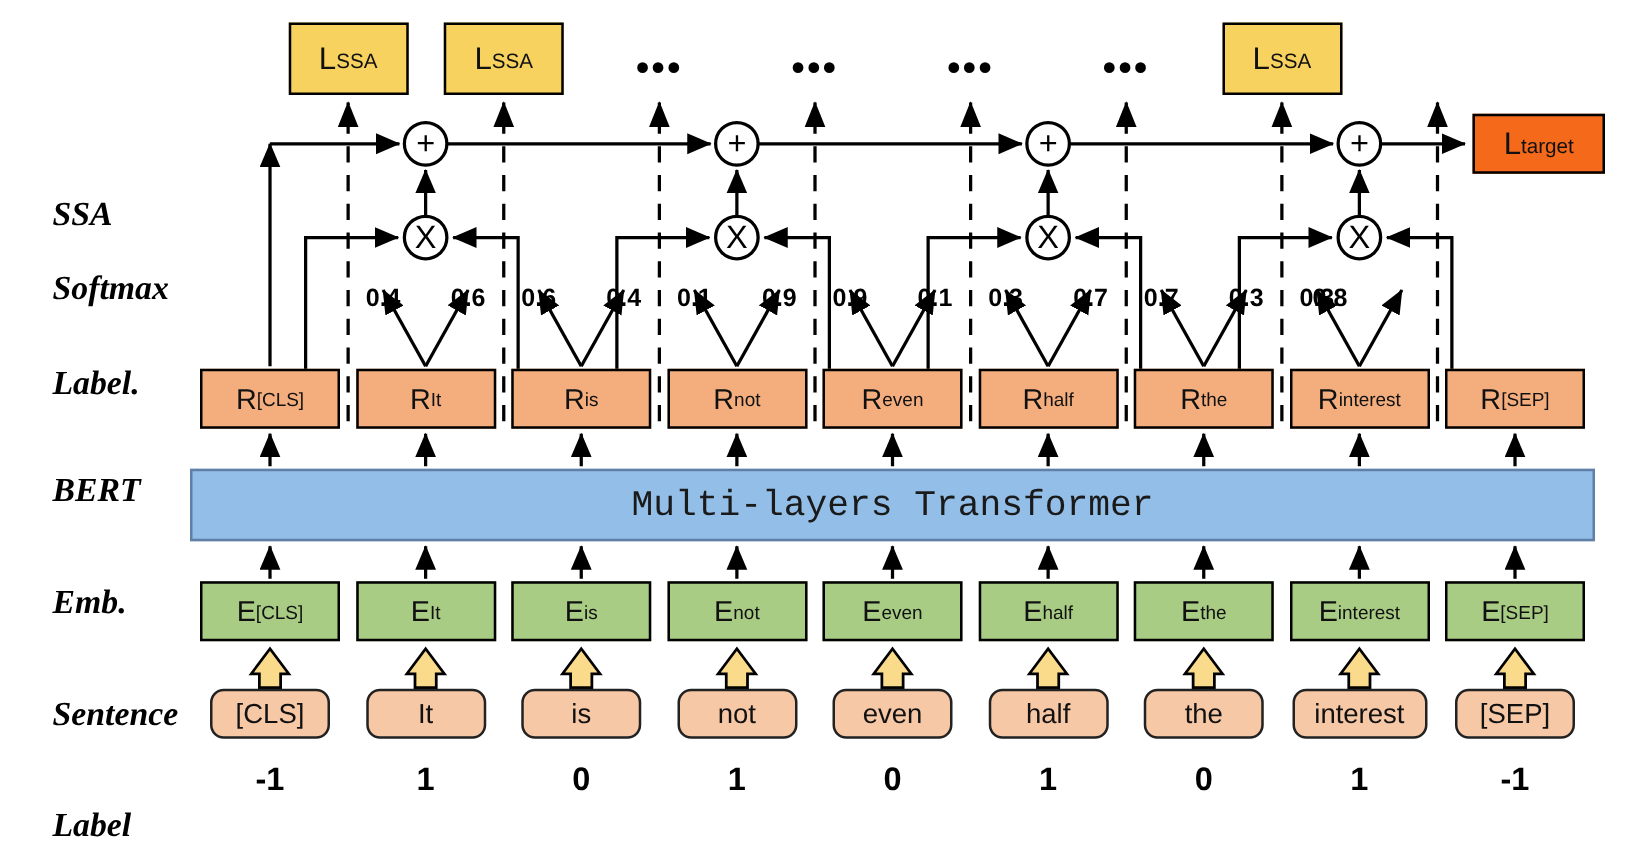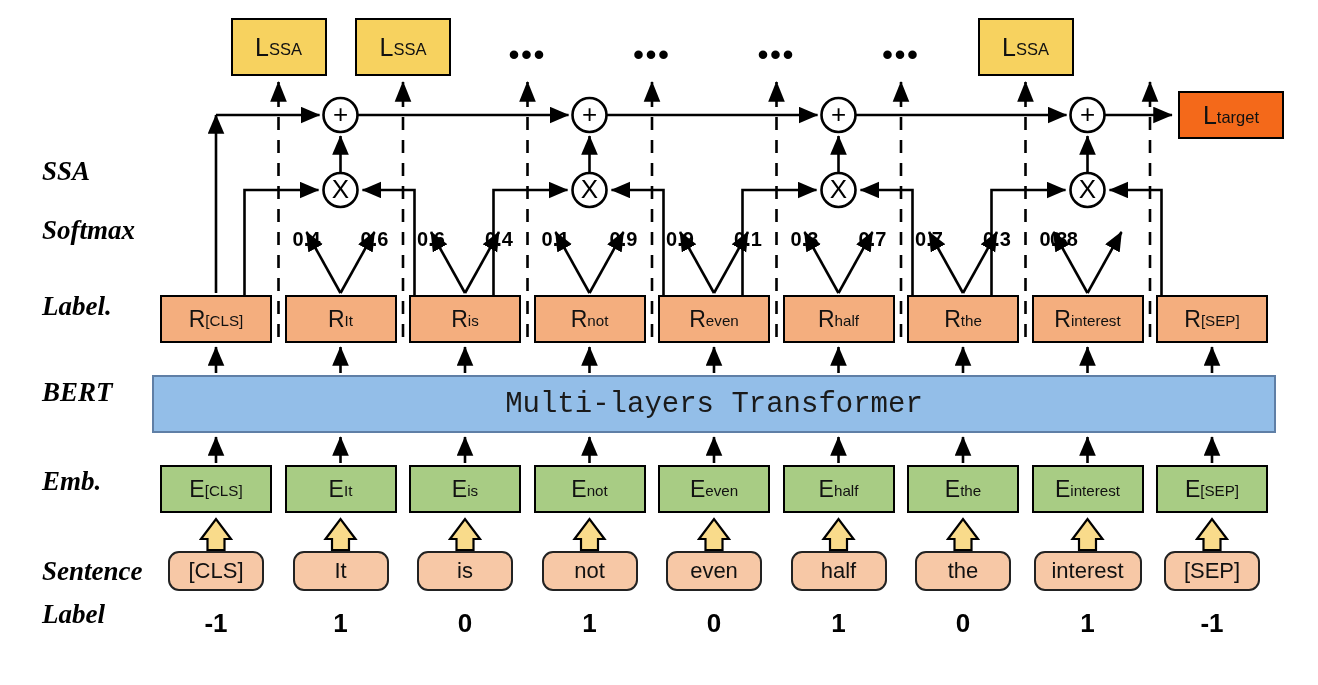--- a/index.html
+++ b/index.html
@@ -129,7 +129,7 @@
   <div class="rowlabel" style="left:42px;top:377px;text-align:right;">BERT</div>
   <div class="rowlabel" style="left:42px;top:466px;">Emb.</div>
   <div class="rowlabel" style="left:42px;top:556px;">Sentence</div>
-  <div class="rowlabel" style="left:42px;top:599px;font-family:Liberation Serif, serif;">Label</div>
+  <div class="rowlabel" style="left:42px;top:645px;font-family:Liberation Serif, serif;">Label</div>
 
   <div class="bert" id="bert-bar" style="left:152px;top:375px;width:1124px;height:58px;background:#93BEE8;">
     <span>Multi-layers Transformer</span>

